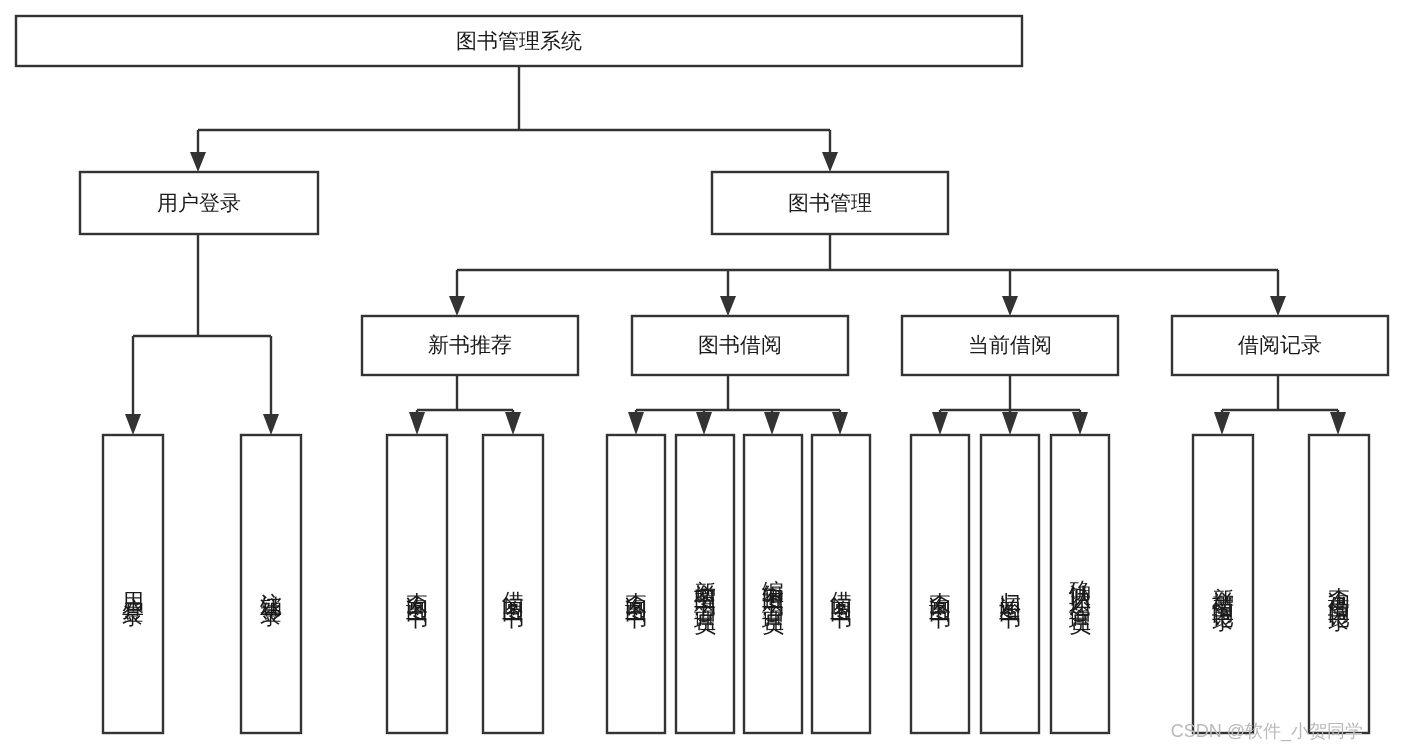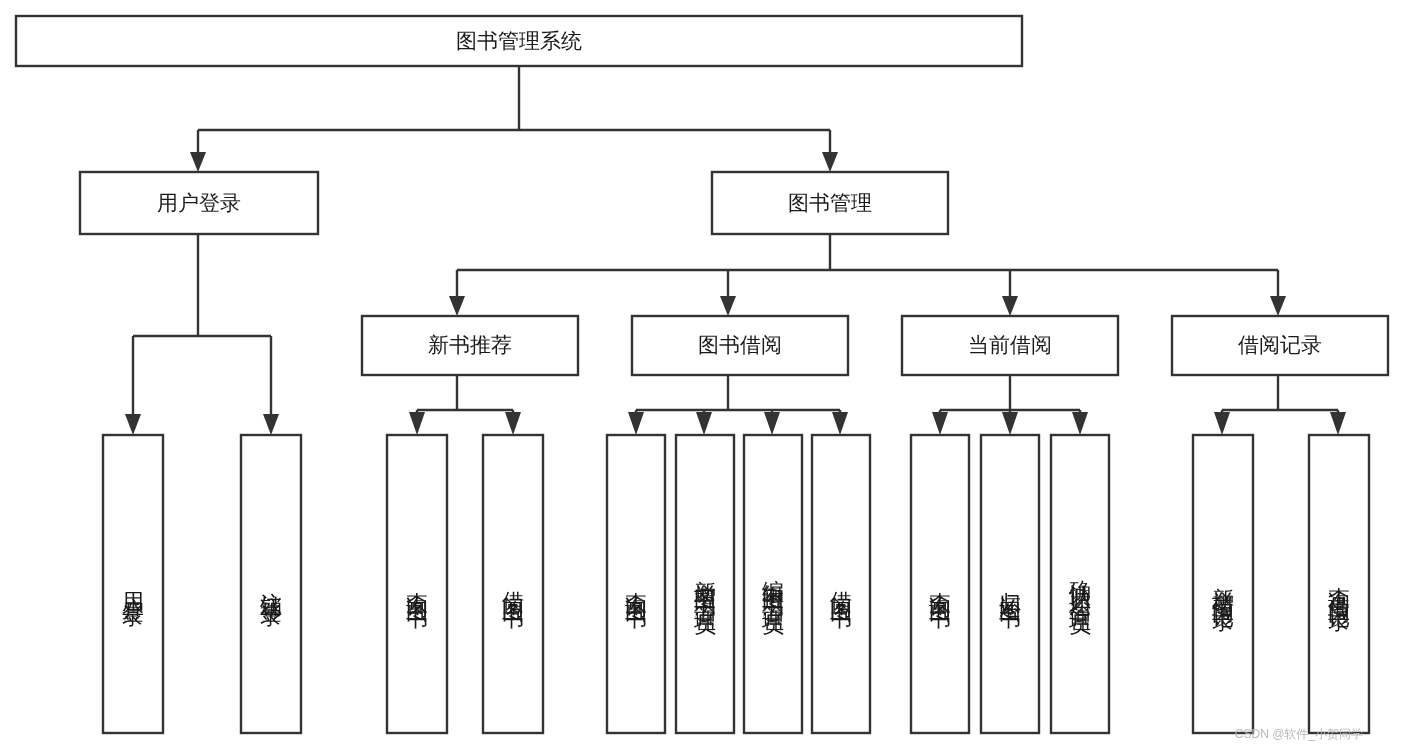--- a/index.html
+++ b/index.html
@@ -72,7 +72,7 @@
     right: 10px;
     bottom: 4px;
     font-family: "Liberation Sans", "DejaVu Sans", sans-serif;
-    font-size: 12px;
+    font-size: 18px;
     color: #b9b9b9;
     user-select: none;
     white-space: nowrap;

